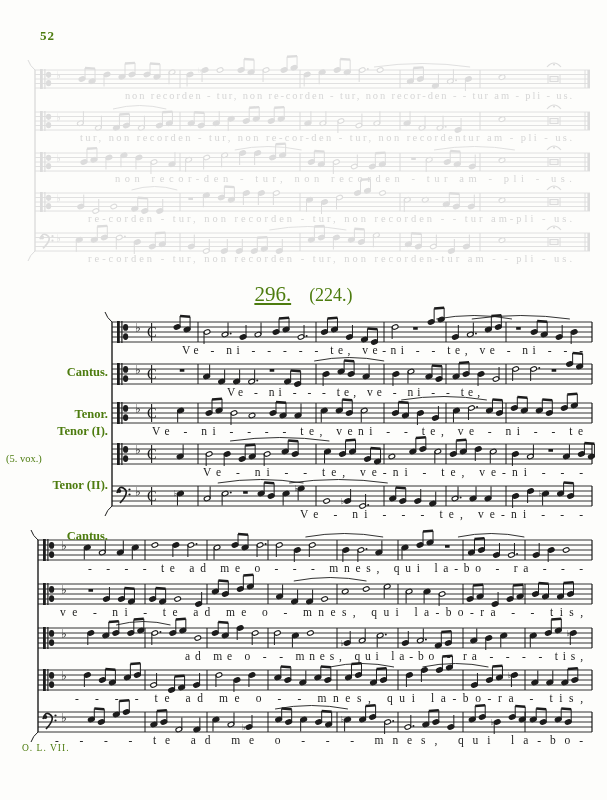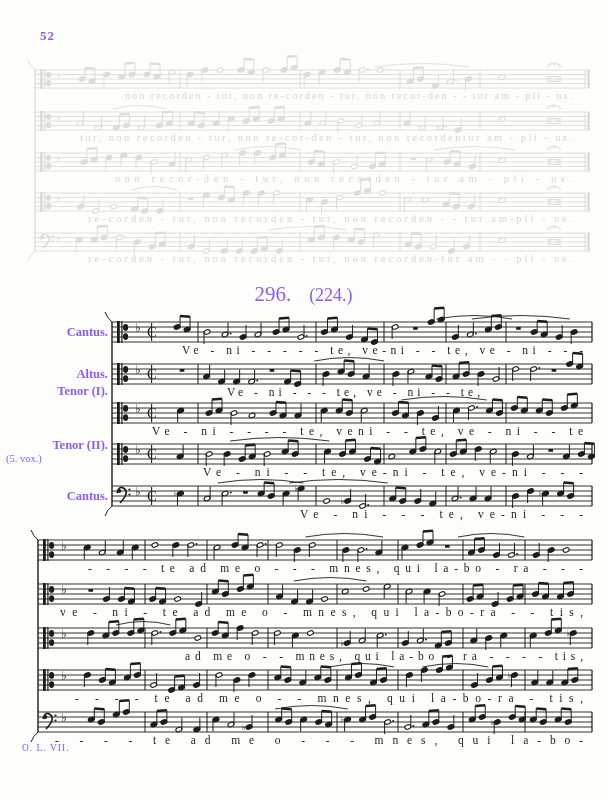--- a/index.html
+++ b/index.html
@@ -6,7 +6,7 @@
   #page{
     position:relative;width:607px;height:800px;margin:0 auto;
     background:#fdfdfb;overflow:hidden;
-    font-family:"Liberation Serif", serif;color:#8b5cf6;
+    font-family:"Liberation Serif", serif;color:#4d7c0f;
   }
   #score-svg{position:absolute;left:0;top:0;}
   .pageno{

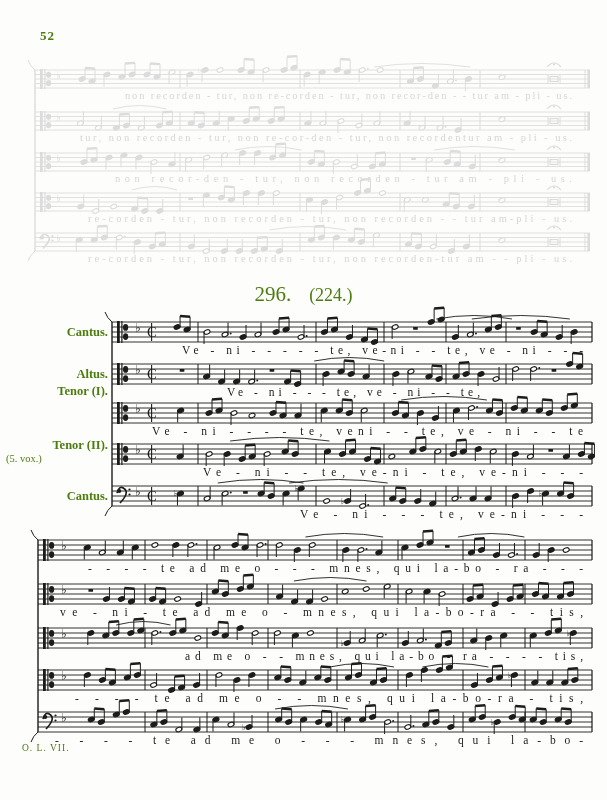--- a/index.html
+++ b/index.html
@@ -16,7 +16,7 @@
   .title{
     position:absolute;left:0;top:282px;width:607px;text-align:center;
   }
-  .title .t-main{font:400 21px "Liberation Serif", serif;}
+  .title .t-main{font:400 21px "Liberation Serif", serif;text-decoration:underline;}
   .title .t-sub{font:400 18px "Liberation Serif", serif;margin-left:18px;}
   .vlabel{
     position:absolute;left:6px;width:102px;text-align:right;

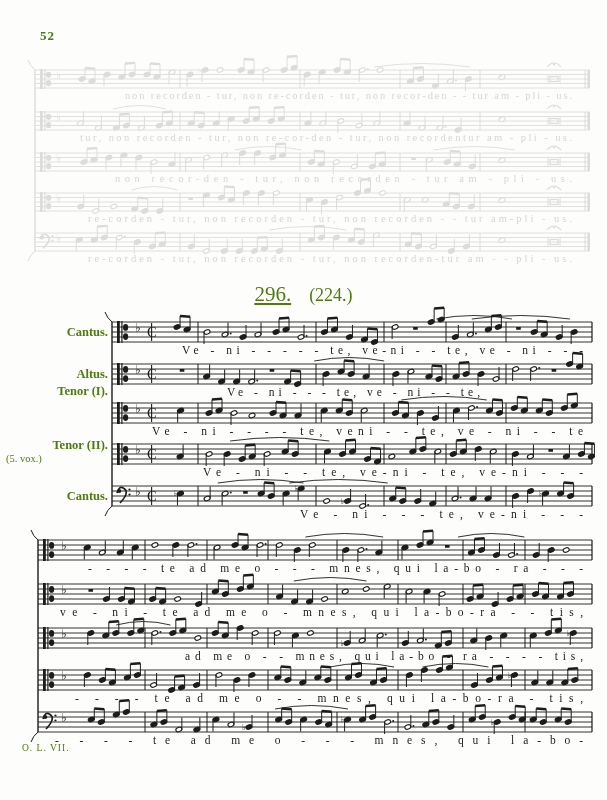--- a/index.html
+++ b/index.html
@@ -20,7 +20,7 @@
   .title .t-sub{font:400 18px "Liberation Serif", serif;margin-left:18px;}
   .vlabel{
     position:absolute;left:6px;width:102px;text-align:right;
-    font:bold 12.5px "Liberation Serif", serif;white-space:nowrap;
+    font:bold 12.5px "Liberation Serif", serif;white-space:nowrap;margin-top:40px;
   }
   .vsub{
     position:absolute;left:6px;width:102px;text-align:left;

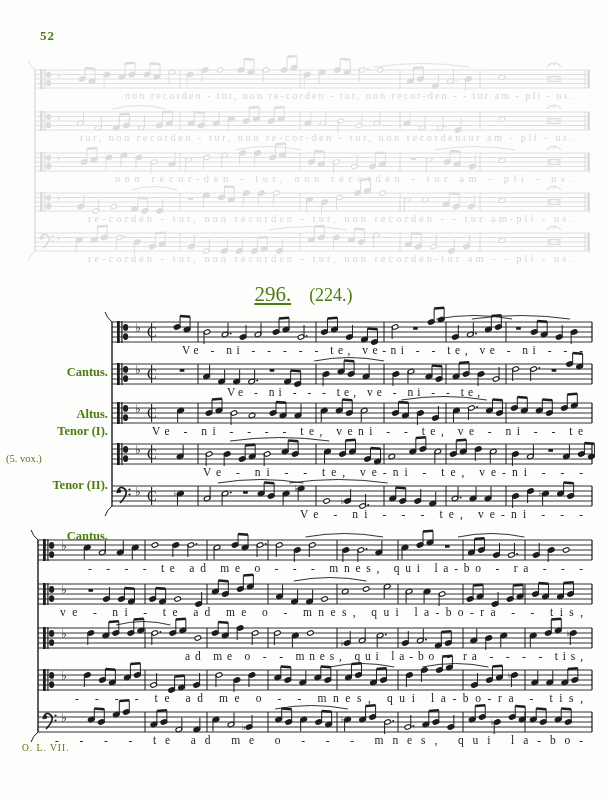--- a/index.html
+++ b/index.html
@@ -1333,7 +1333,7 @@
   </div>
 
   <div class="vlabel" style="top:325px">Cantus.</div>
-  <div class="vlabel" style="top:367px">Altus.</div>
+  <div class="vlabel" style="top:367px">Tenor.</div>
   <div class="vlabel" style="top:384px">Tenor (I).</div>
   <div class="vlabel" style="top:438px">Tenor (II).</div>
   <div class="vsub" style="top:453px">(5. vox.)</div>

